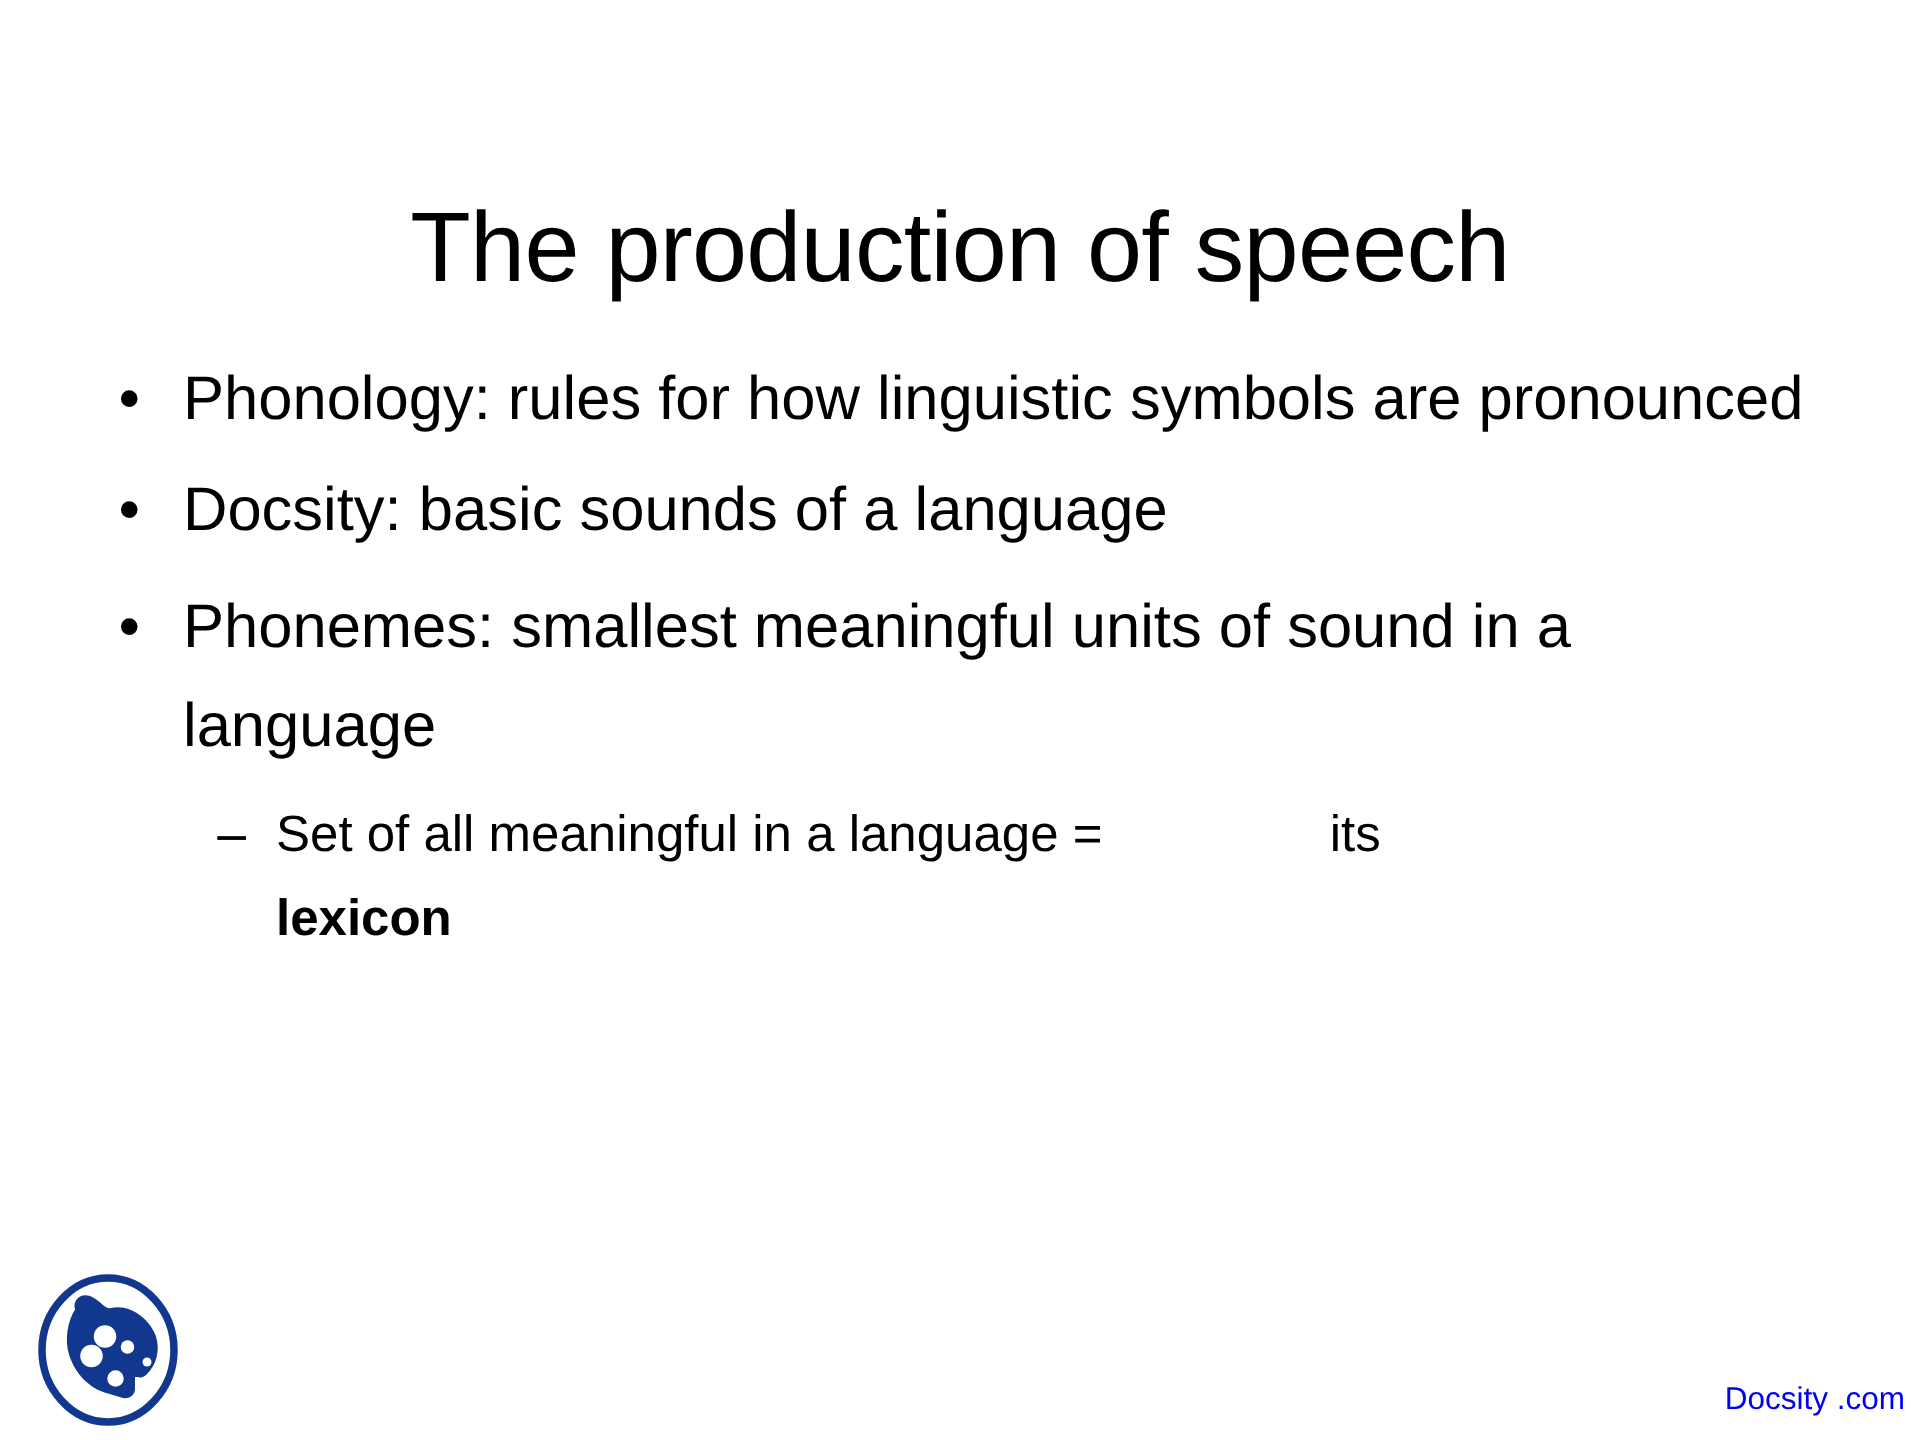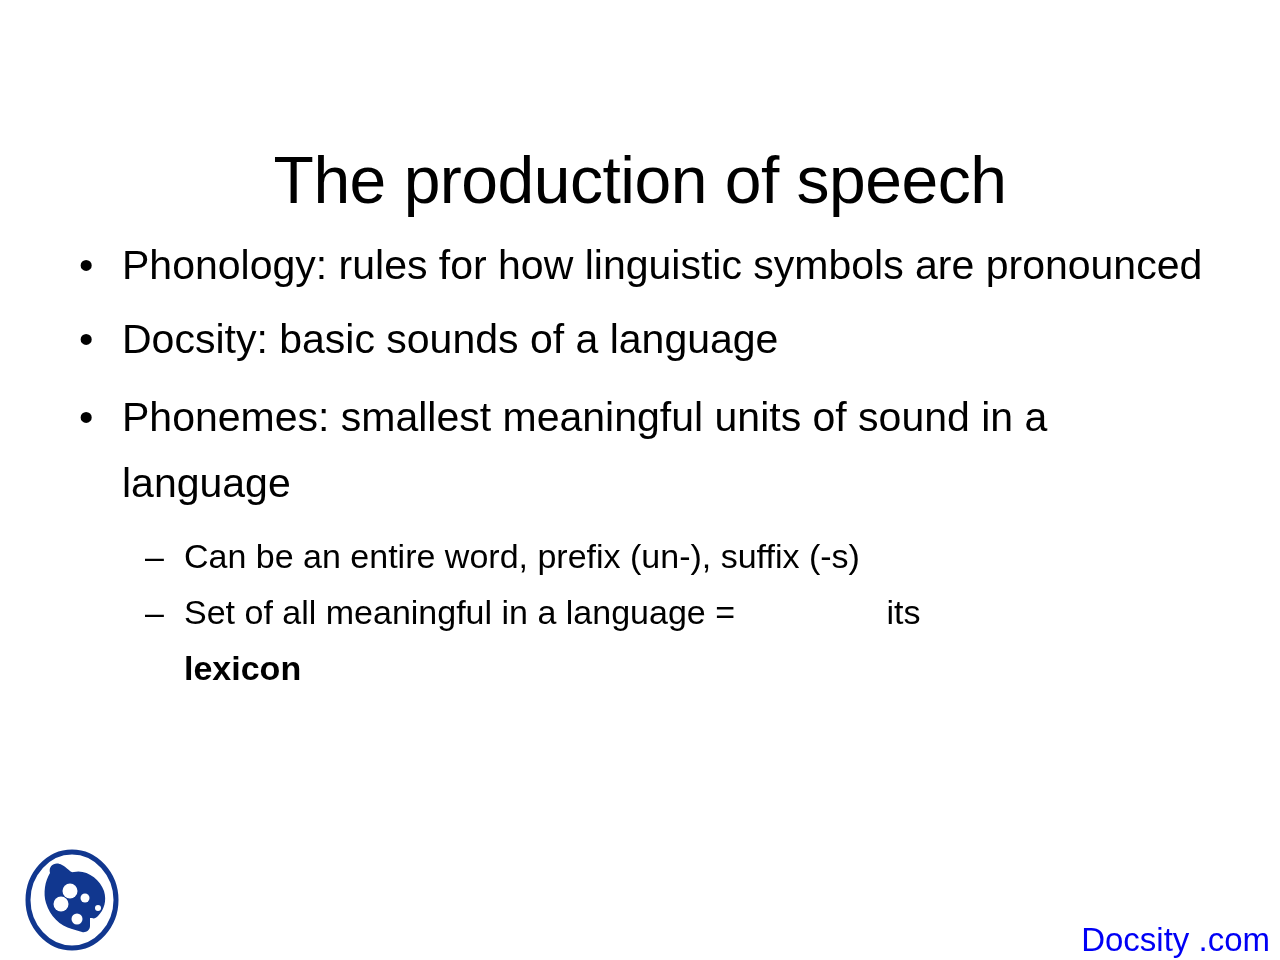--- a/index.html
+++ b/index.html
@@ -28,7 +28,7 @@
   .slide-title {
     position: absolute;
     left: 0;
-    top: 142px;
+    top: 126px;
     width: 1280px;
     text-align: center;
     font-size: 66px;

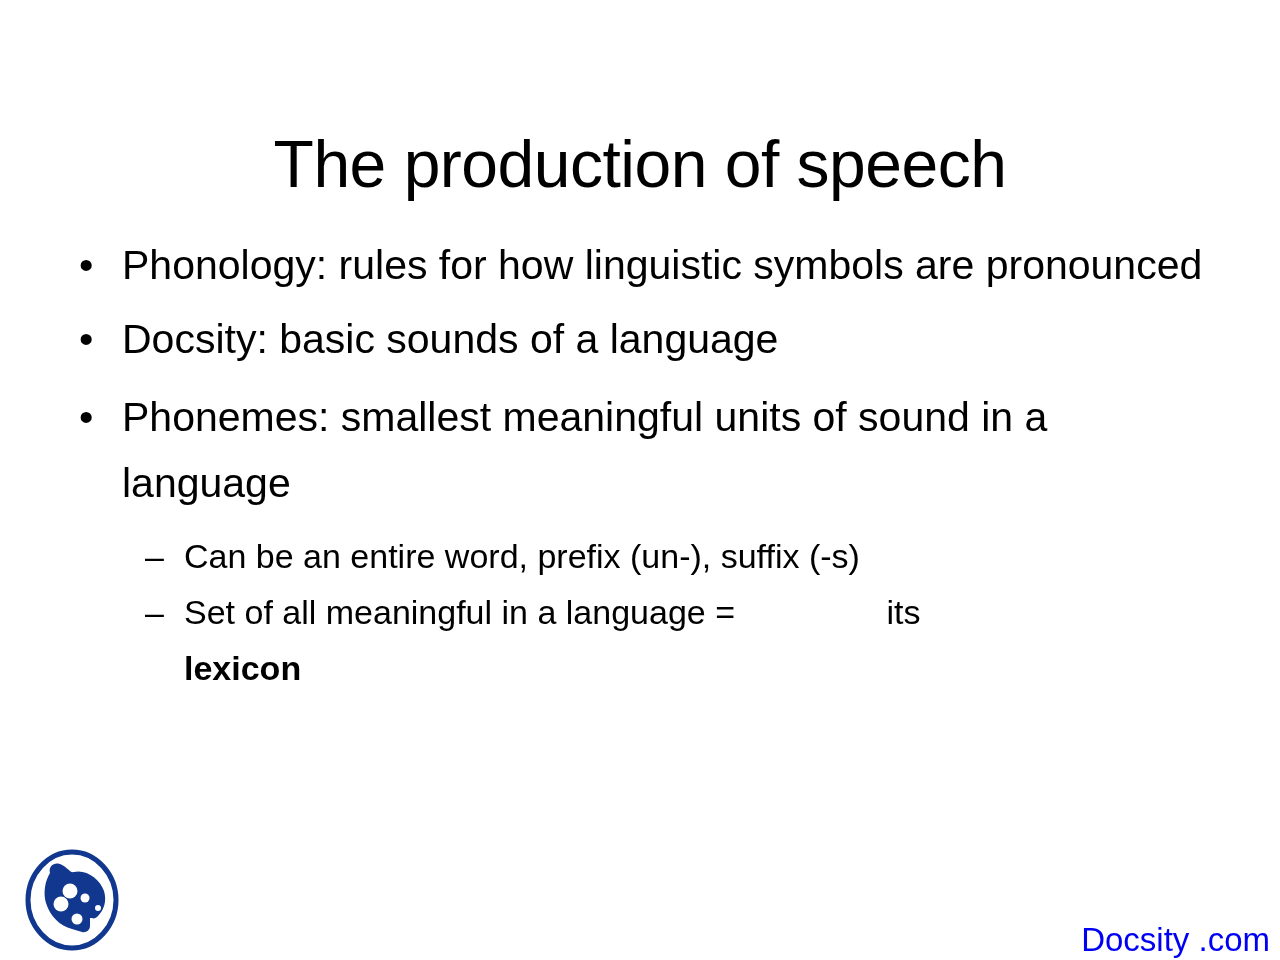--- a/index.html
+++ b/index.html
@@ -144,7 +144,7 @@
     <div class="gap-sub"></div>
 
     <div class="bullet-l2">
-      <span class="marker">–</span><span>Can be an entire word, prefix (un-), suffix (-s)</span>
+      <span class="marker">–</span>
     </div>
 
     <div class="bullet-l2">

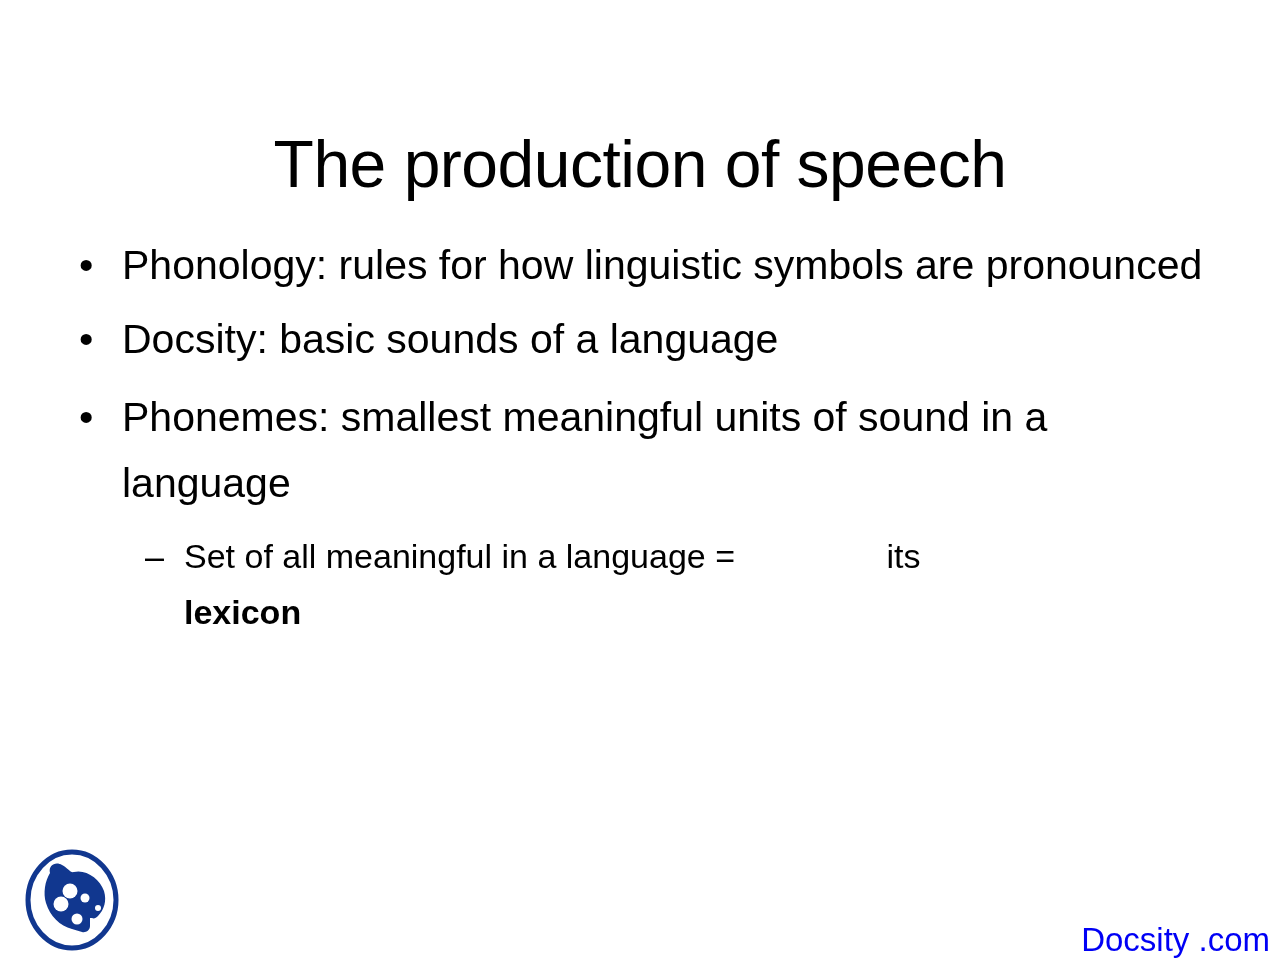--- a/index.html
+++ b/index.html
@@ -108,7 +108,7 @@
     position: absolute;
     right: 10px;
     top: 921px;
-    font-size: 33px;
+    font-size: 21px;
     font-weight: 400;
     color: #0000f5;
     font-family: "Liberation Sans", sans-serif;

